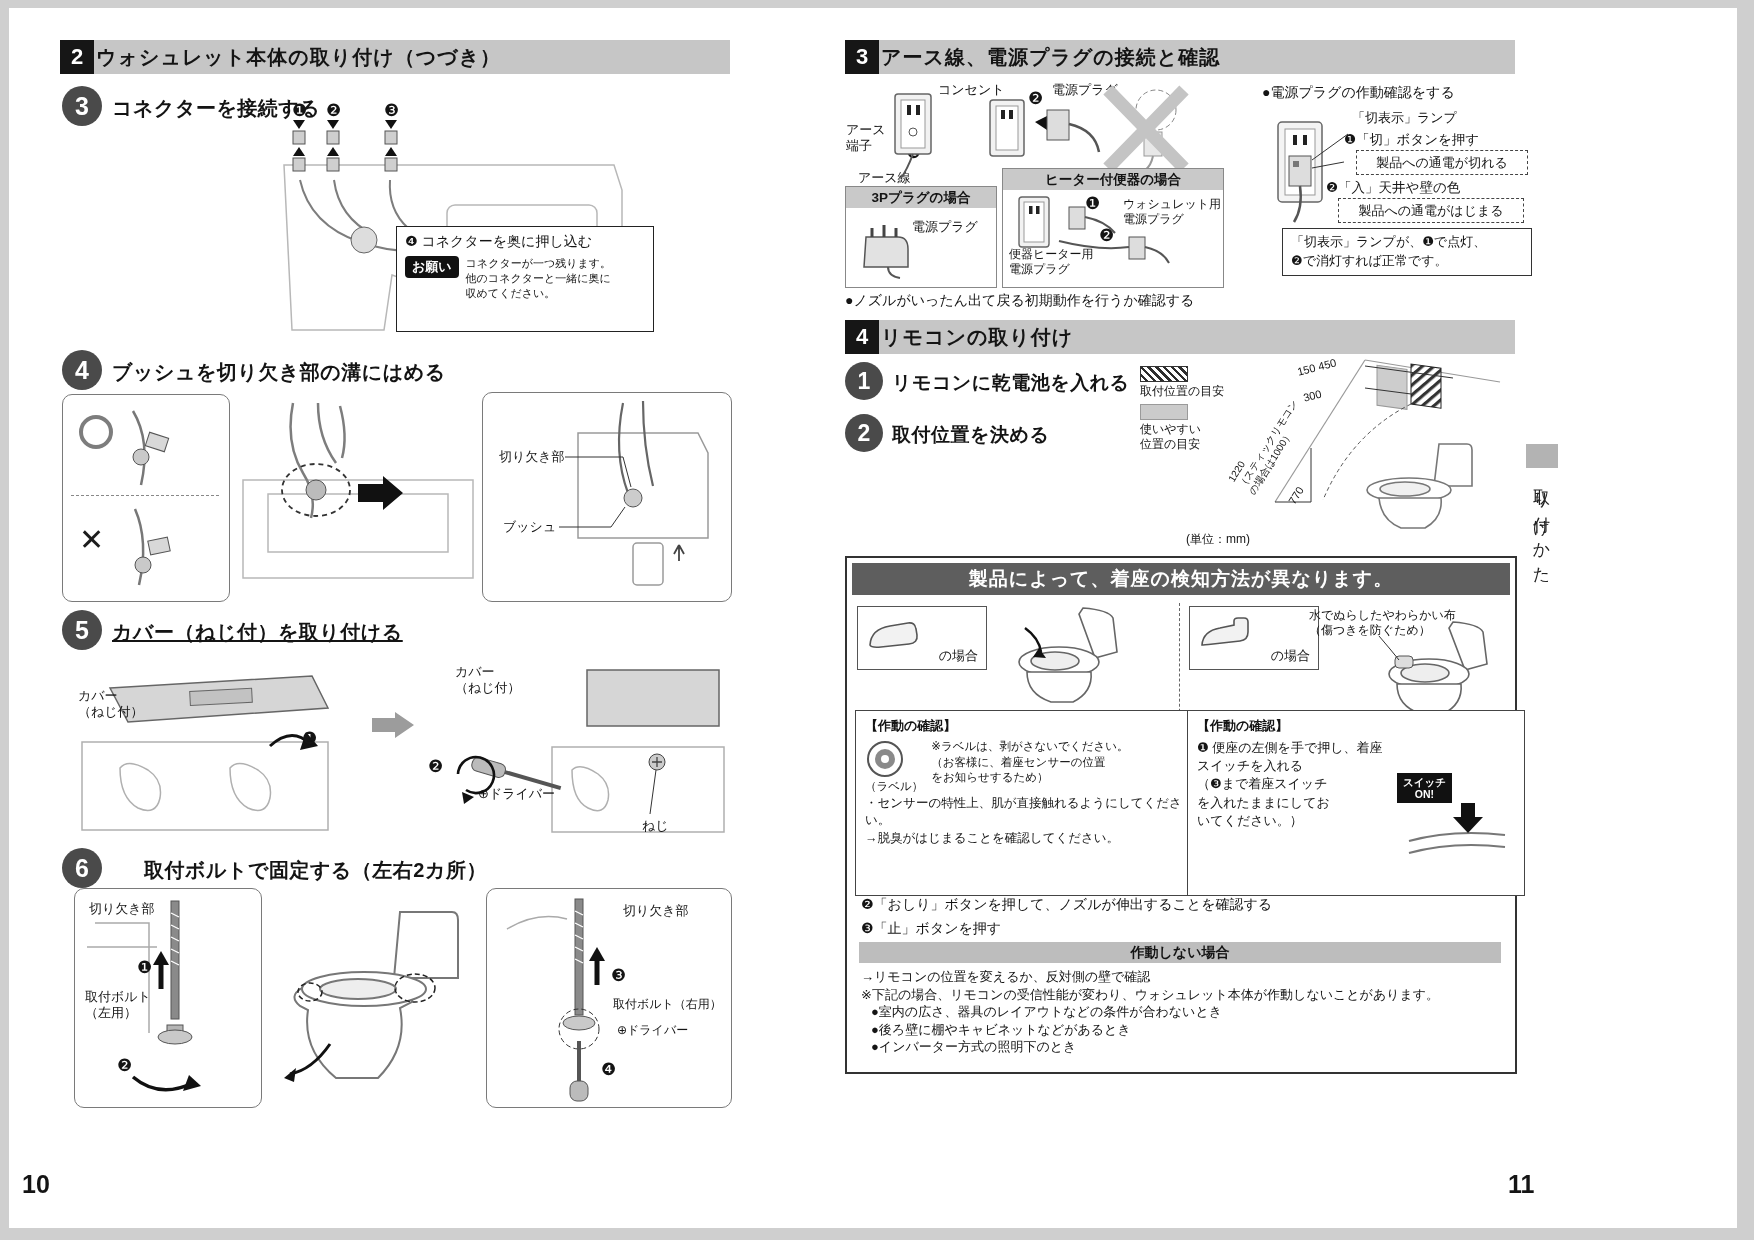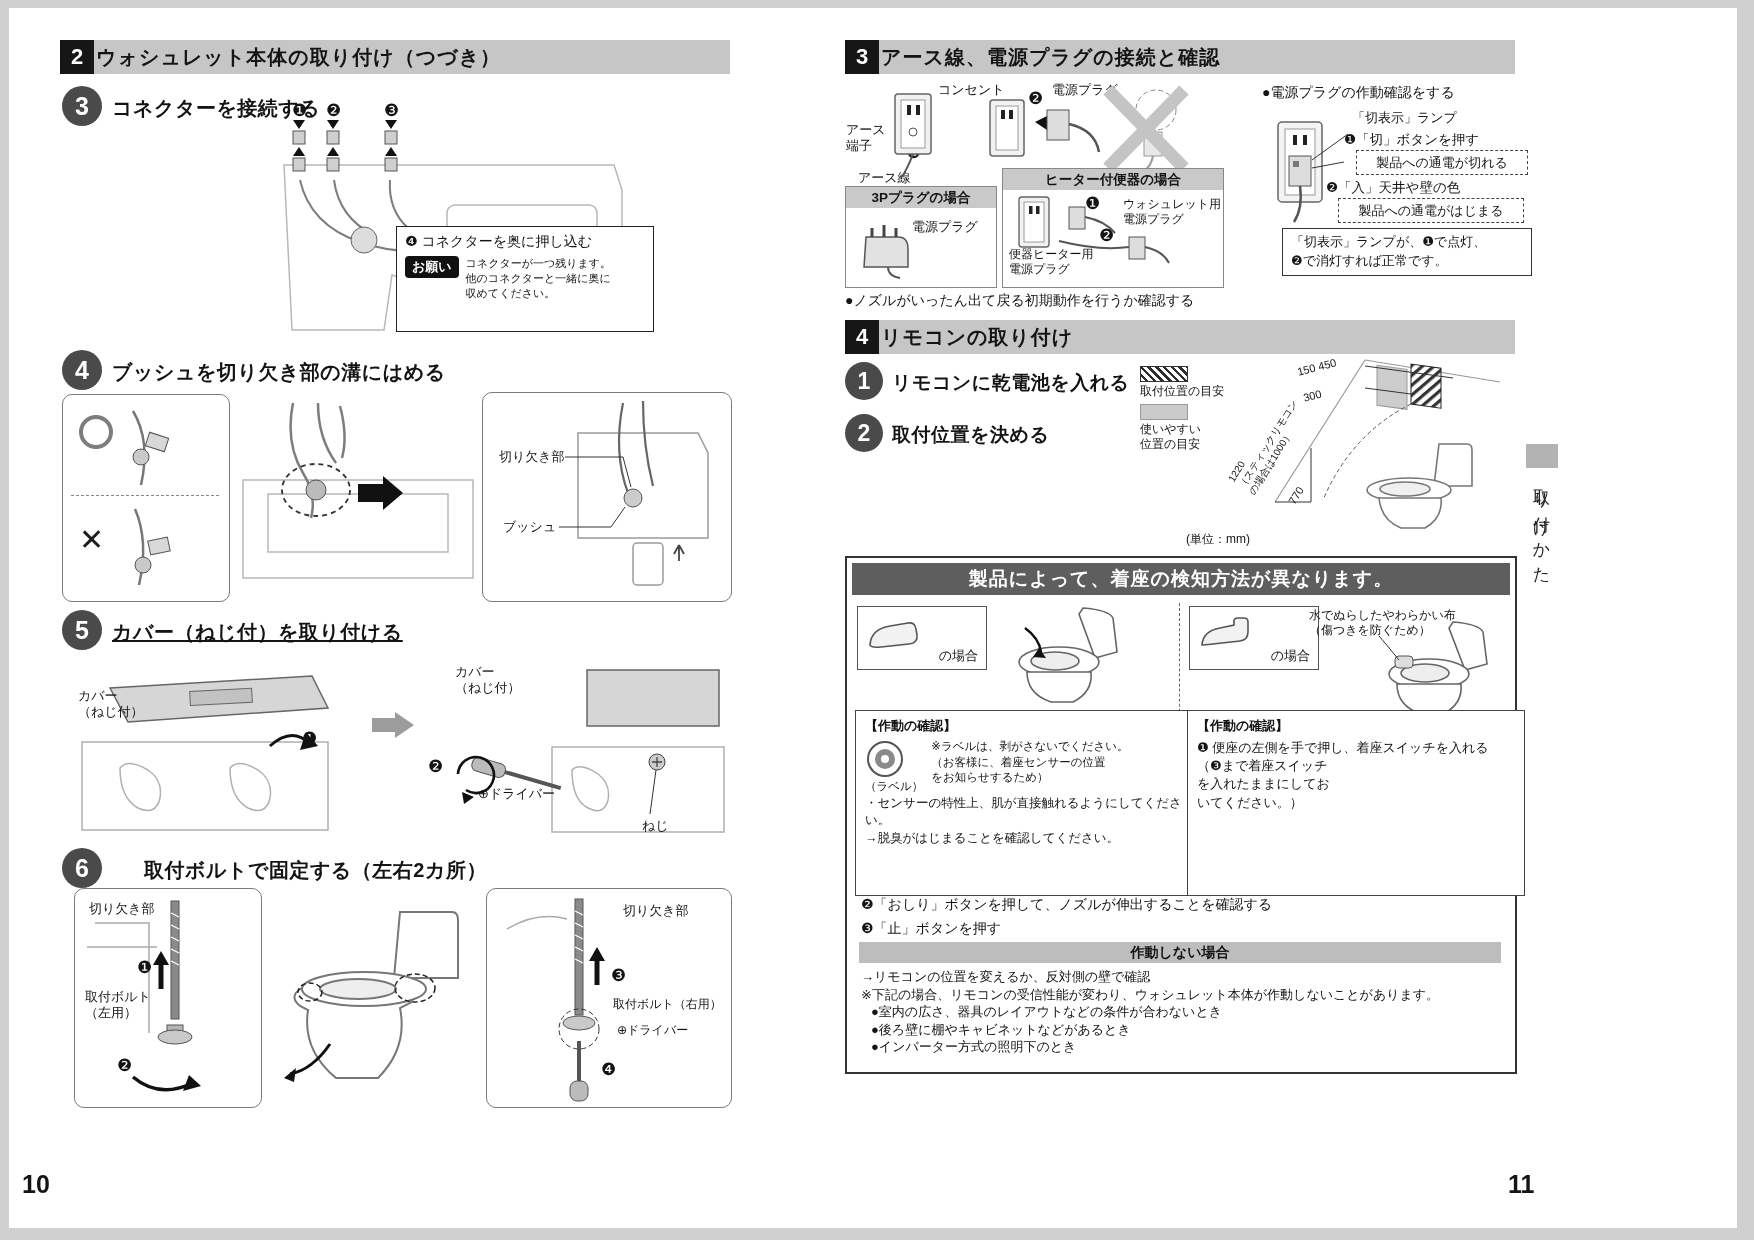--- a/index.html
+++ b/index.html
@@ -503,6 +503,15 @@
 （❸まで着座スイッチ
 を入れたままにしてお
 いてください。）</div>
+        <div style="width:118px;position:relative;">
+          <span class="switchbadge pre" style="position:absolute;left:0;top:34px;">スイッチ
+ON!</span>
+          <svg style="position:absolute;left:8px;top:62px;" width="104" height="64" viewBox="0 0 104 64">
+            <path d="M4 40 q44 -12 96 -6" stroke="#777" stroke-width="2" fill="none"></path>
+            <path d="M4 52 q44 -12 96 -6" stroke="#777" stroke-width="2" fill="none"></path>
+            <polygon points="56,2 70,2 70,16 78,16 63,32 48,16 56,16" fill="#111"></polygon>
+          </svg>
+        </div>
       </div>
     </div>
 

